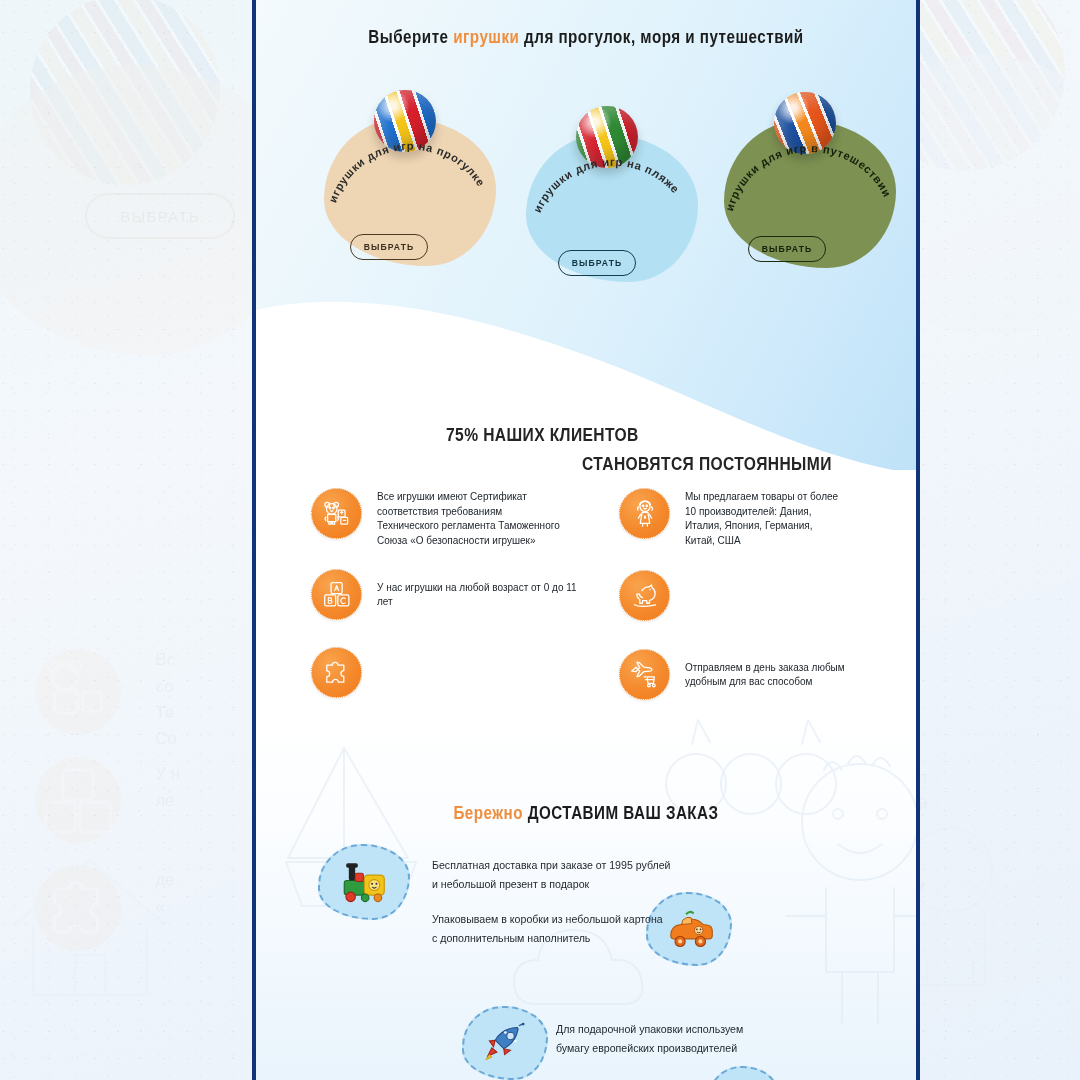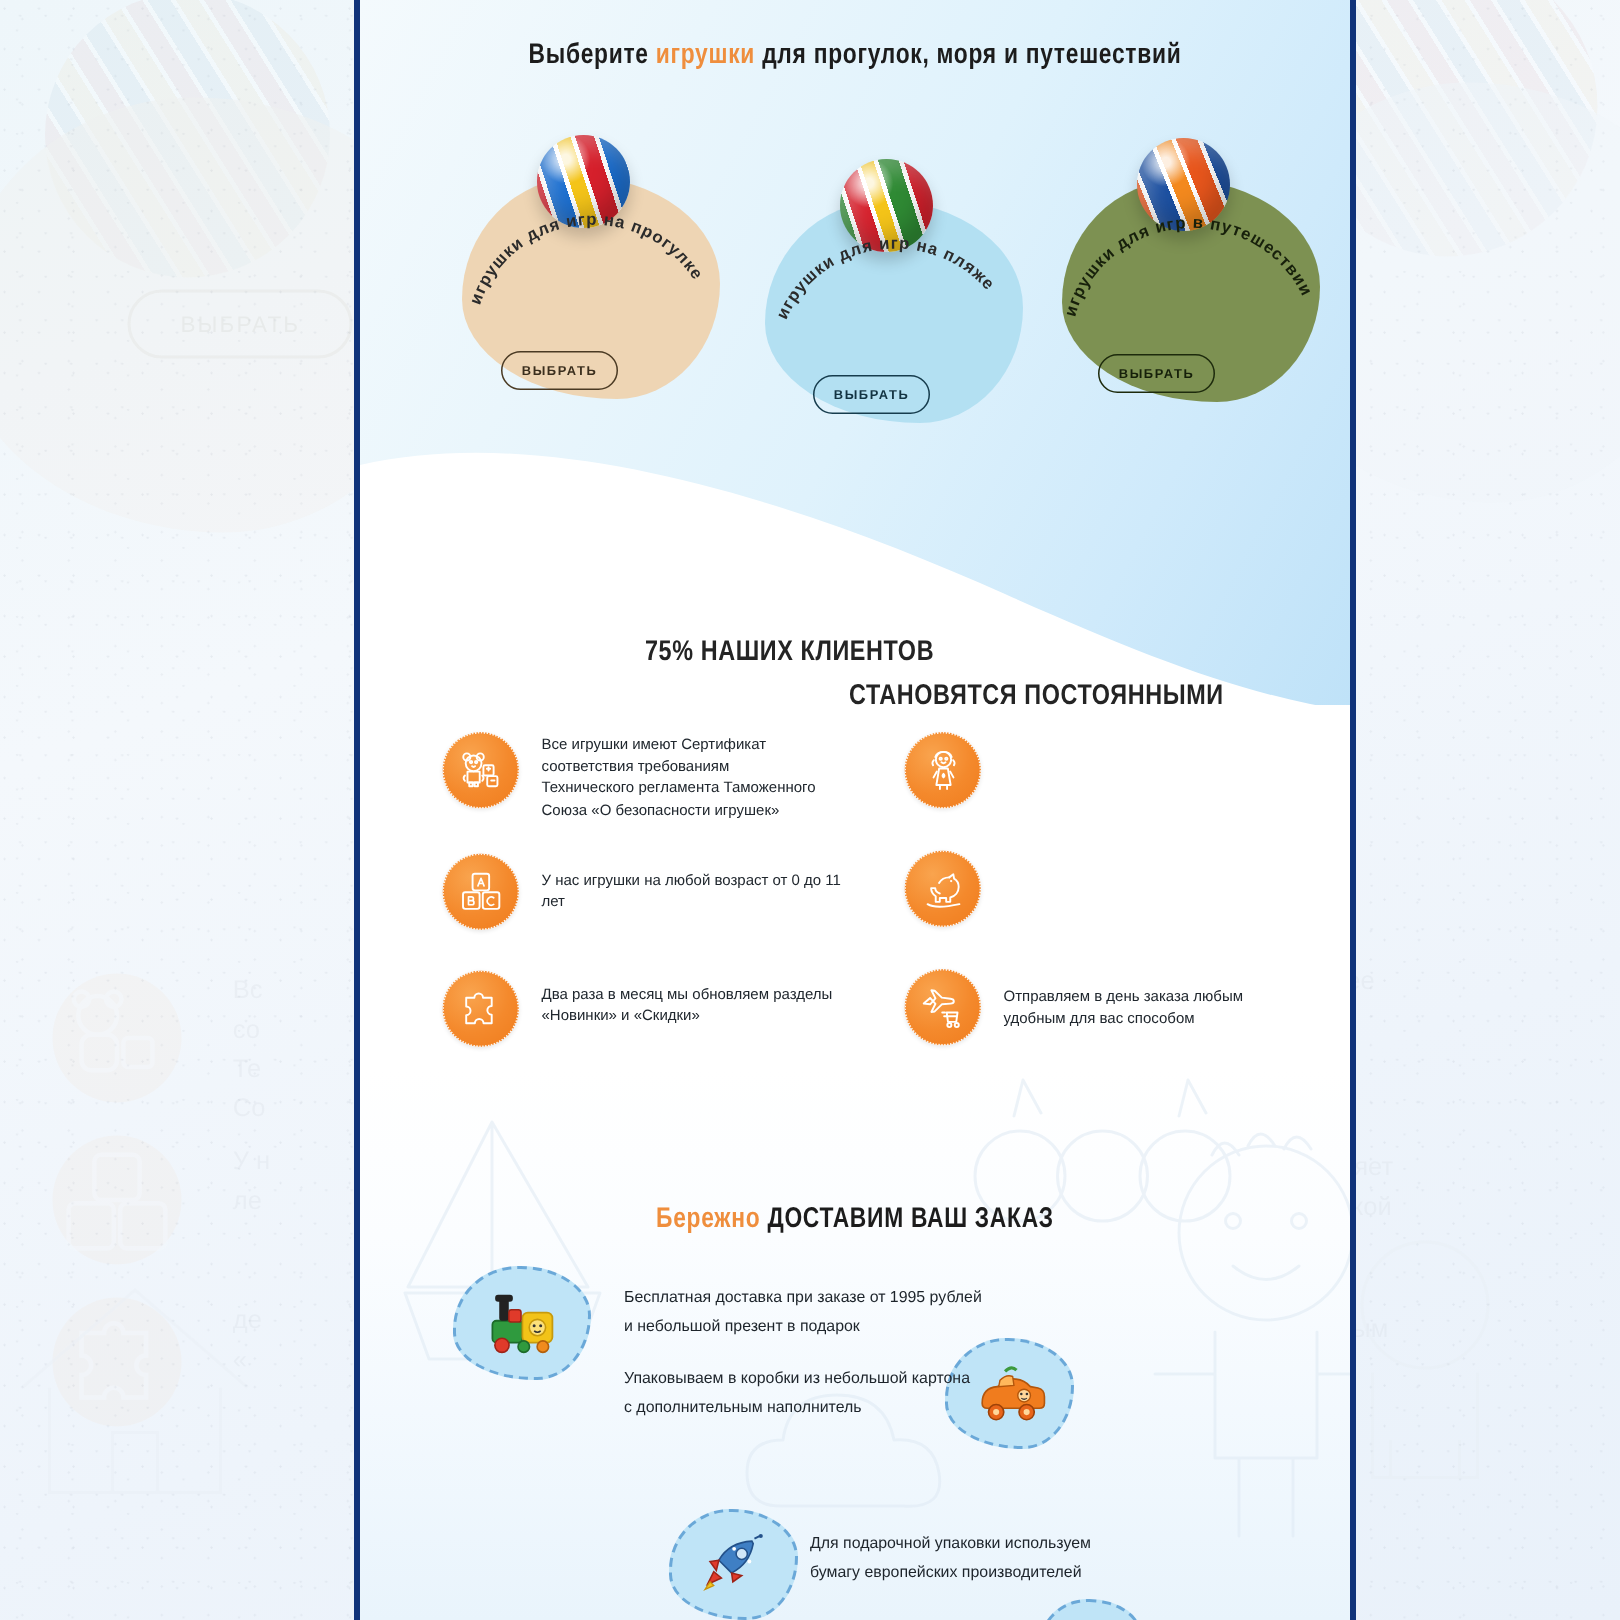--- a/index.html
+++ b/index.html
@@ -79,7 +79,7 @@
   
   #page {
     position: absolute;
-    left: 236px; top: 0;
+    left: 252px; top: 0;
     width: 668px; height: 1080px;
     border-left: 4px solid #10337a;
     border-right: 4px solid #10337a;

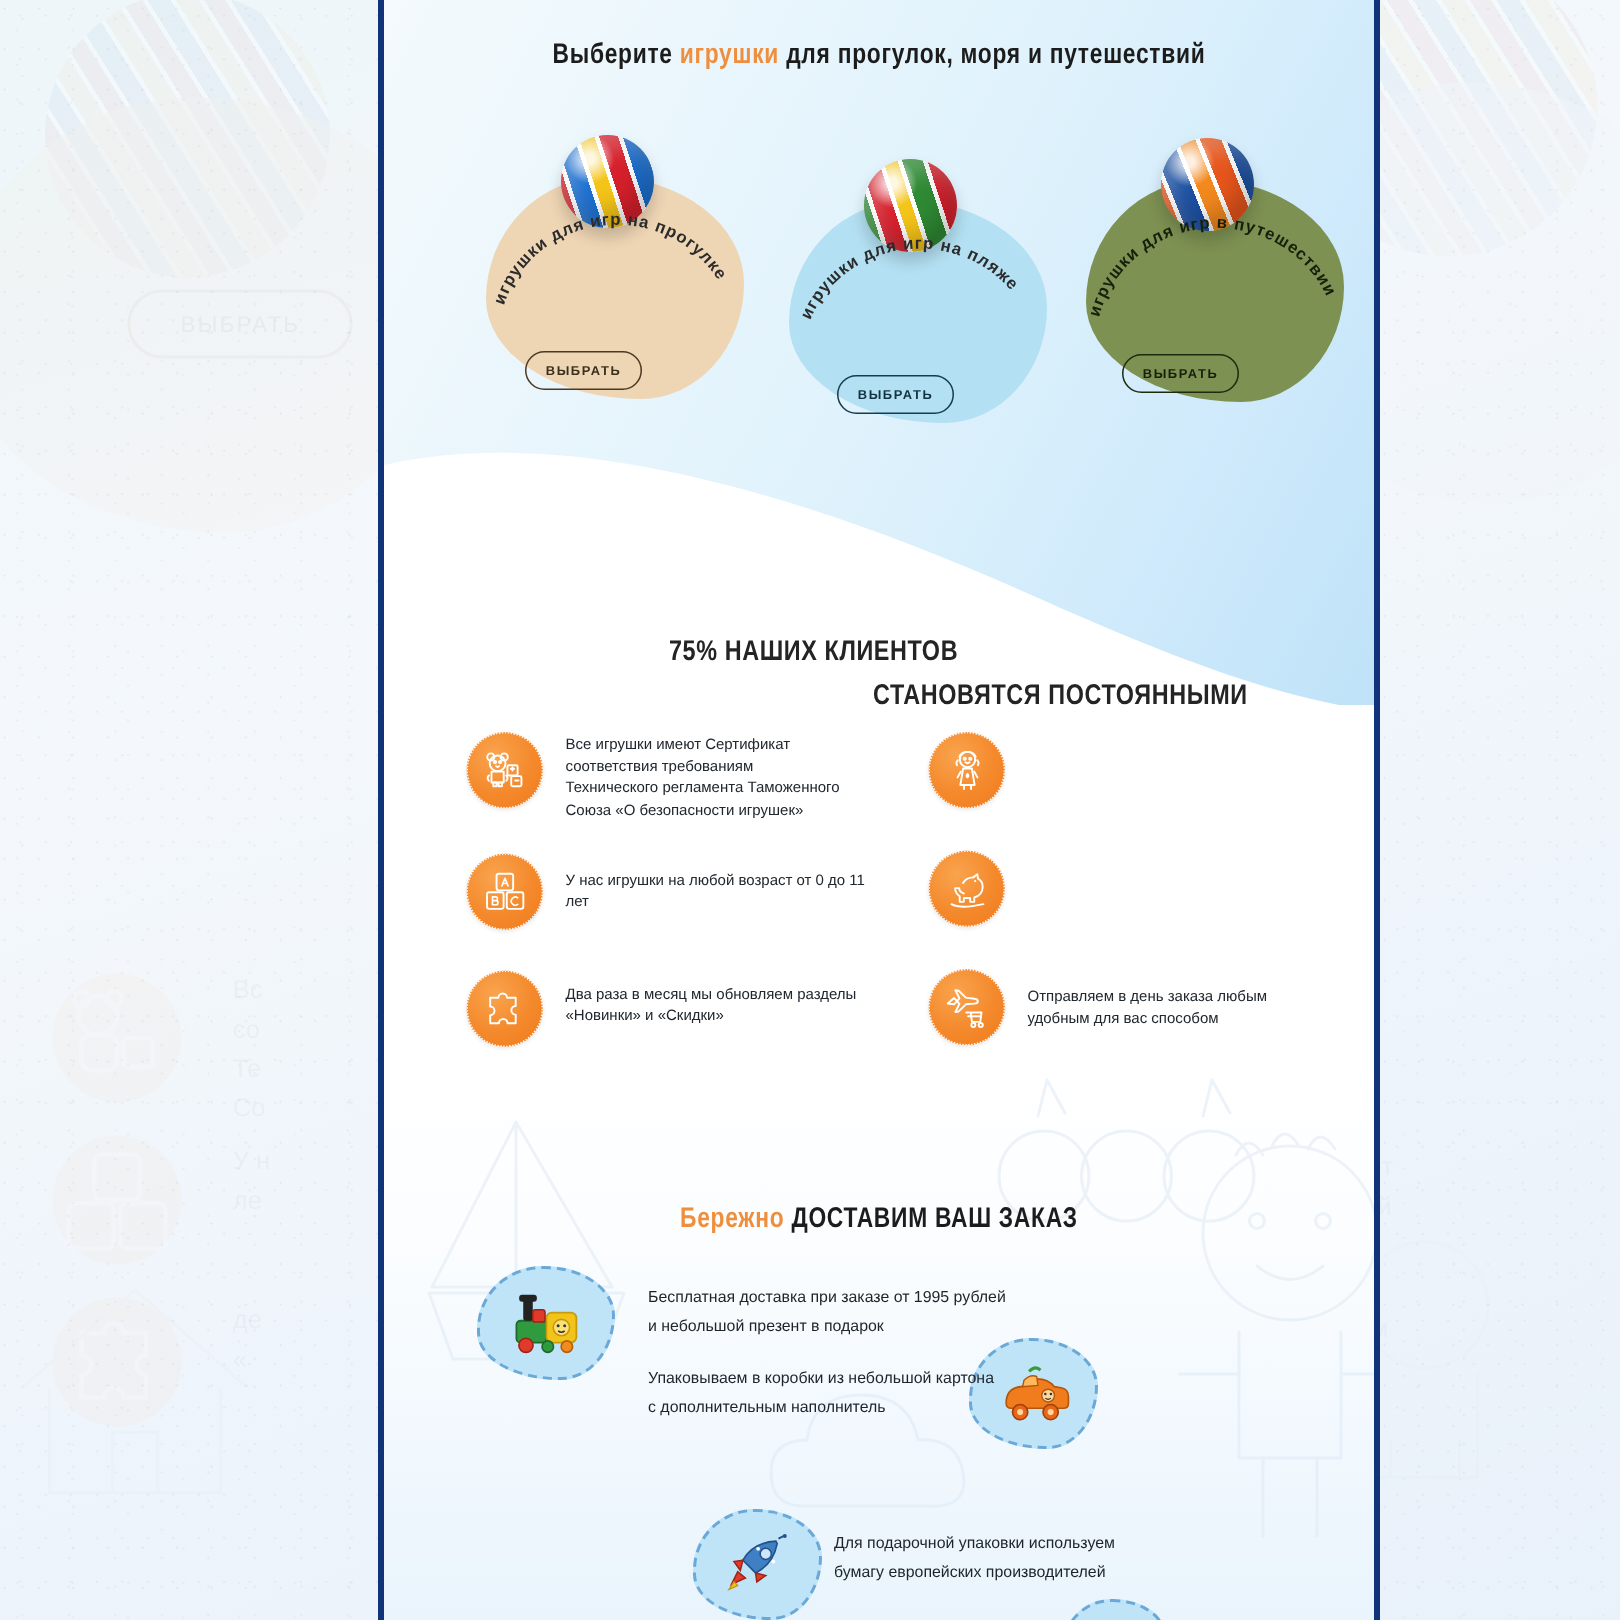--- a/index.html
+++ b/index.html
@@ -460,6 +460,10 @@
                 <path d="M14.8 20.4l-2.6 4.6M25.2 20.4l2.6 4.6"></path>
               </svg>
             </span>
+            <span class="feat-text">Мы предлагаем товары от более
+10 производителей: Дания,
+Италия, Япония, Германия,
+Китай, США</span>
           </div>
 
           <div class="feat">

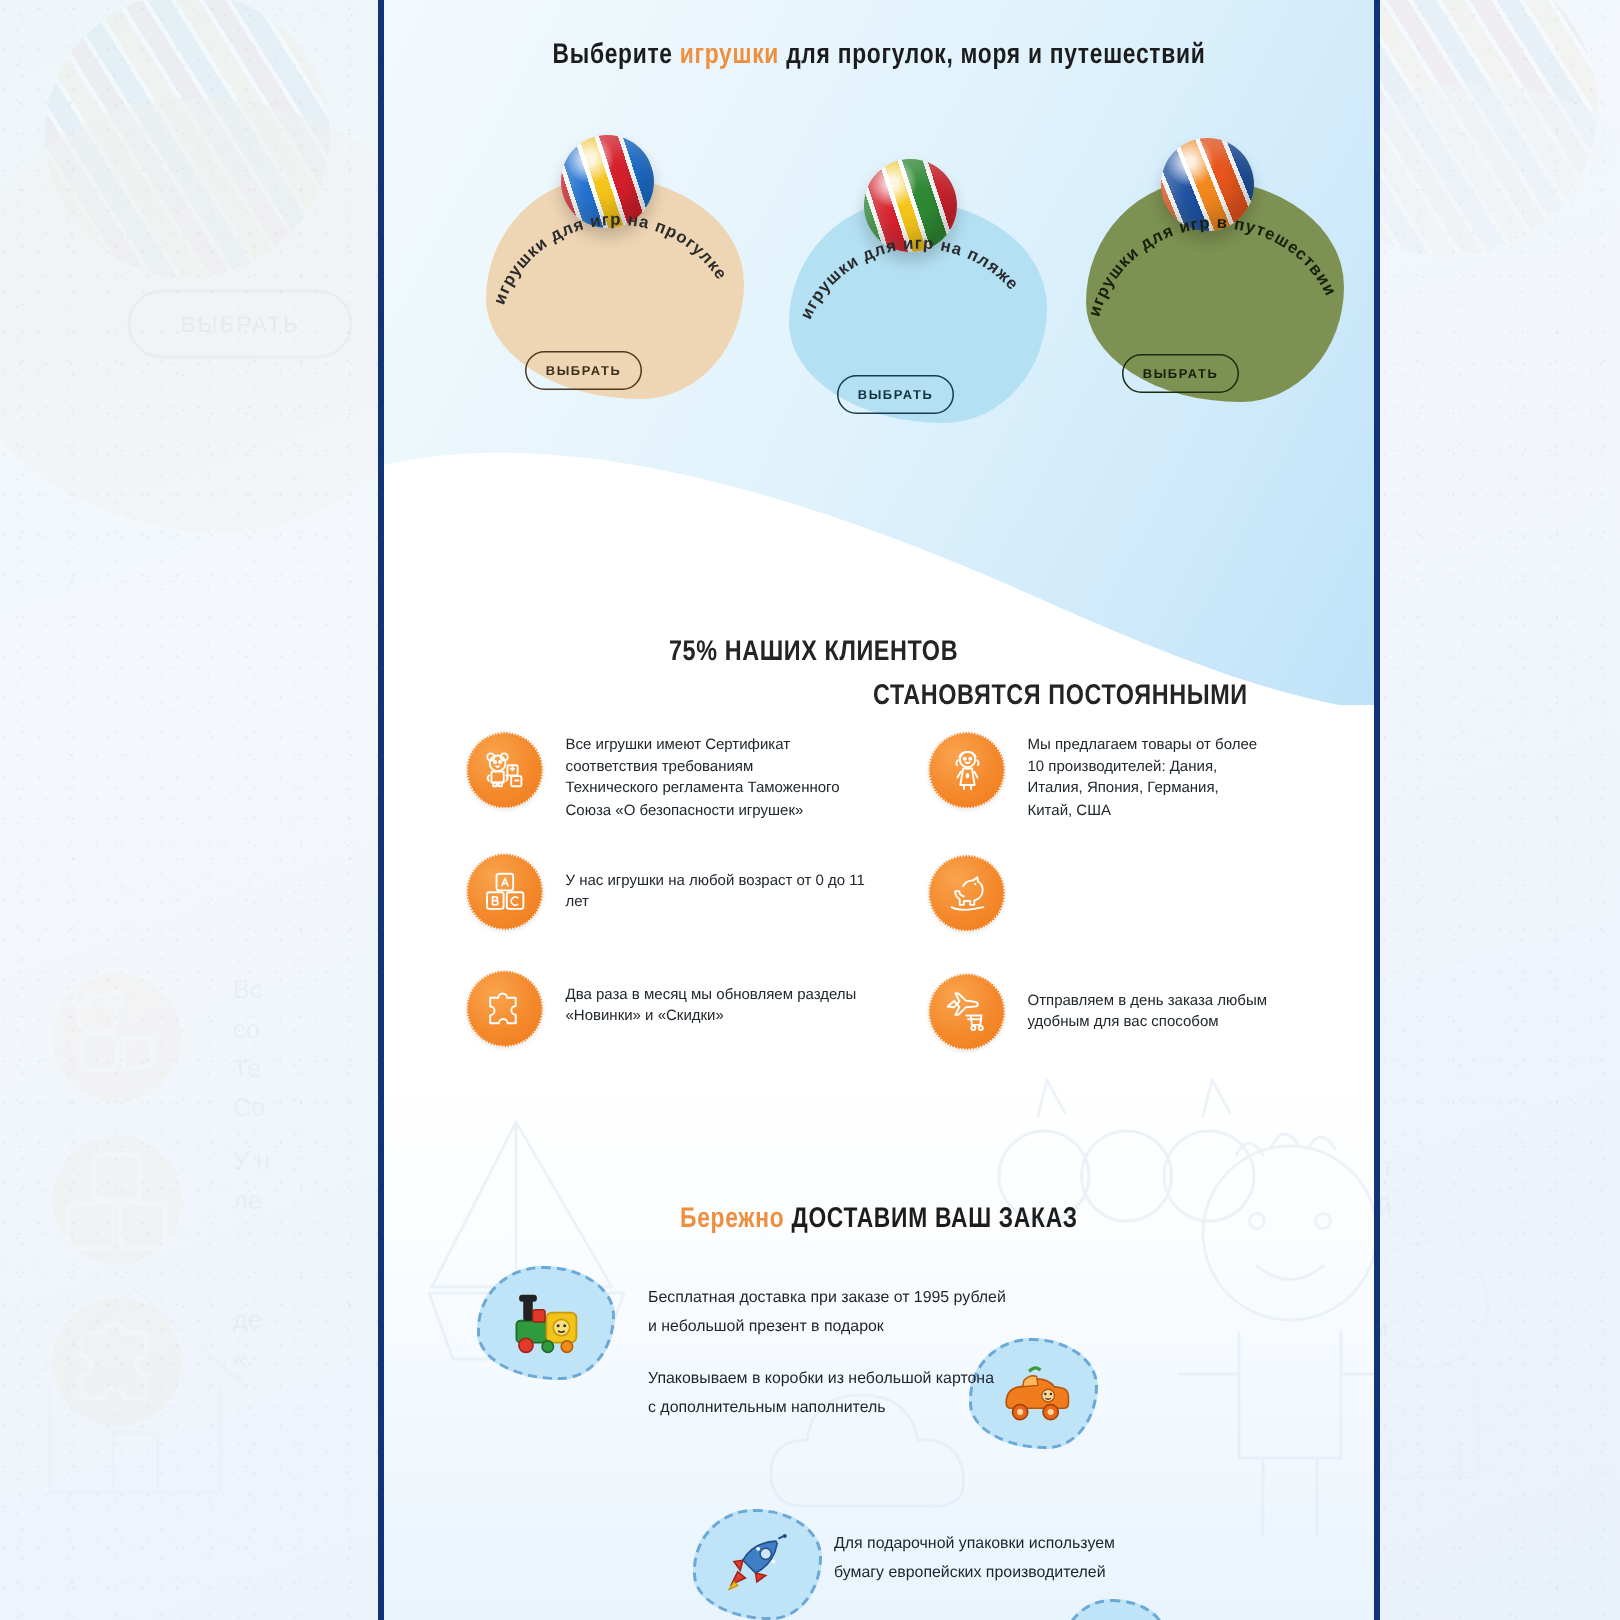--- a/index.html
+++ b/index.html
@@ -439,8 +439,6 @@
                 <path d="M8 12h6.4a3.4 3.4 0 116.8 0H28v6.4a3.4 3.4 0 100 6.8V32h-6.4a3.4 3.4 0 10-6.8 0H8v-6.4a3.4 3.4 0 100-6.8z"></path>
               </svg>
             </span>
-            <span class="feat-text">Два раза в месяц мы обновляем разделы
-«Новинки» и «Скидки»</span>
           </div>
         </div>
 

